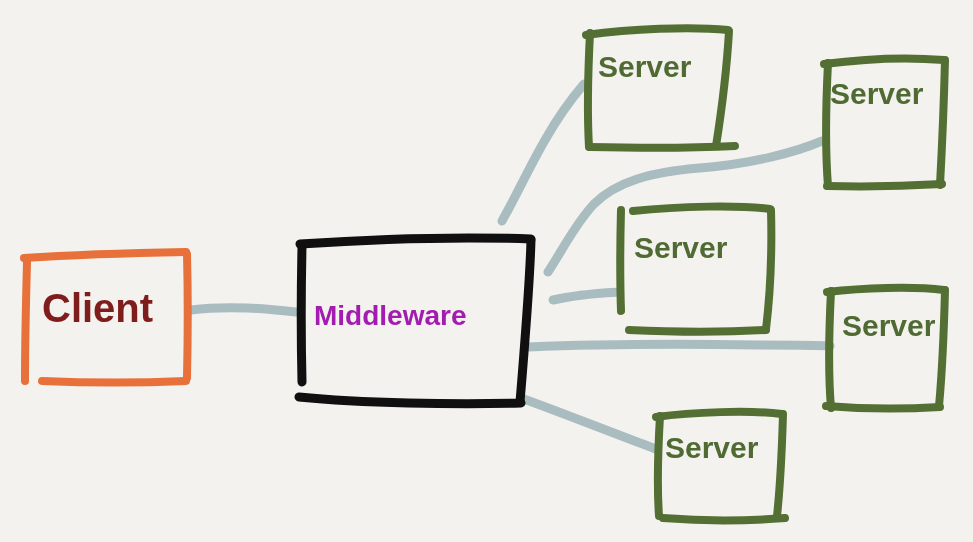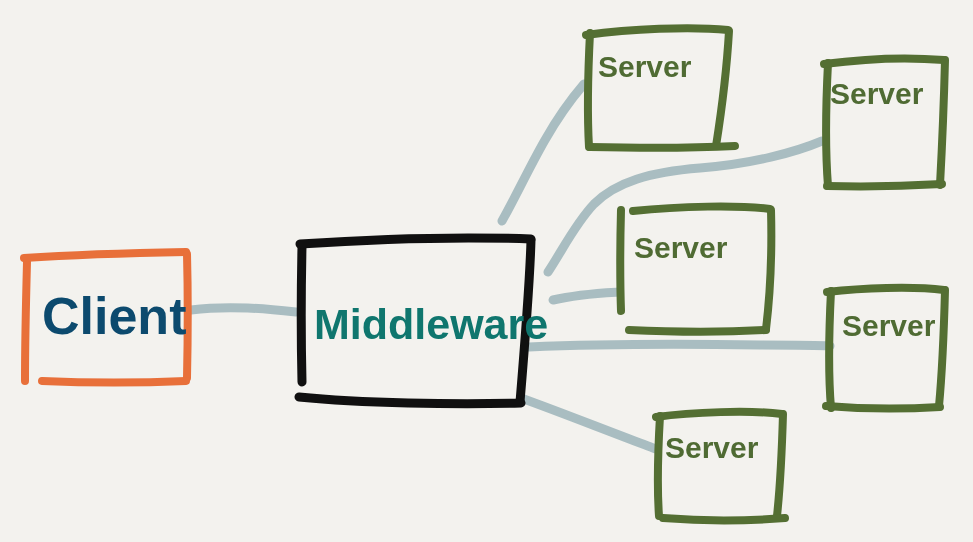--- a/index.html
+++ b/index.html
@@ -37,8 +37,8 @@
     user-select: none;
   }
   .label-client {
-    font-size: 52px;
-    color: #0c4a6e;
+    font-size: 40px;
+    color: #7f1d1d;
   }
   .label-middleware {
     font-size: 43px;

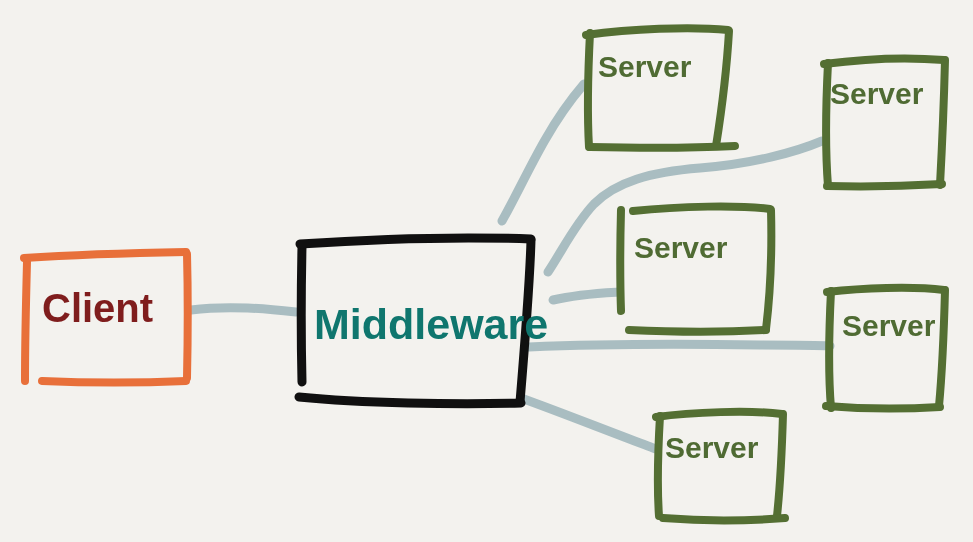--- a/index.html
+++ b/index.html
@@ -41,8 +41,8 @@
     color: #7f1d1d;
   }
   .label-middleware {
-    font-size: 43px;
-    color: #0f766e;
+    font-size: 28px;
+    color: #a21caf;
   }
   .label-server {
     font-size: 30px;

